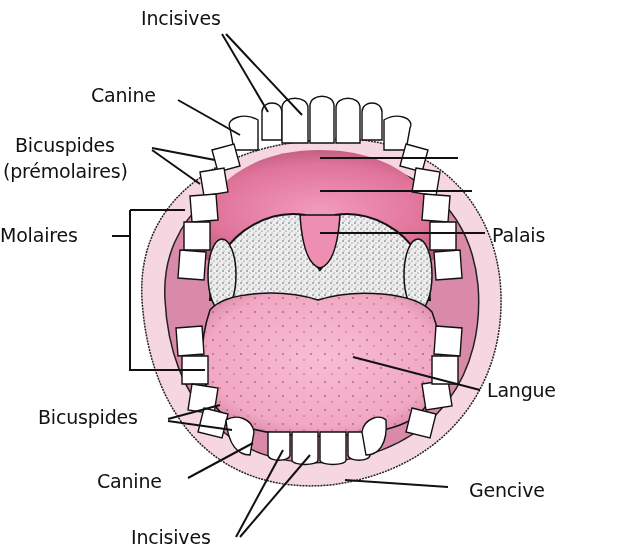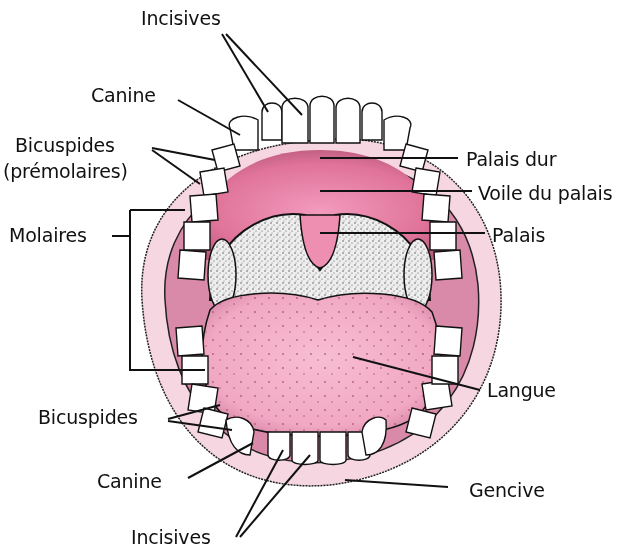--- a/index.html
+++ b/index.html
@@ -132,7 +132,6 @@
   <div class="label" style="left:15px;  top:134px;">Bicuspides</div>
   <div class="label" style="left:3px;   top:160px;">(prémolaires)</div>
   <div class="label" style="left:9px;   top:224px;">Molaires</div>
-  <div class="label" style="left:466px; top:148px;">Palais dur</div>
   <div class="label" style="left:478px; top:182px;">Voile du palais</div>
   <div class="label" style="left:492px; top:224px;">Palais</div>
   <div class="label" style="left:487px; top:379px;">Langue</div>

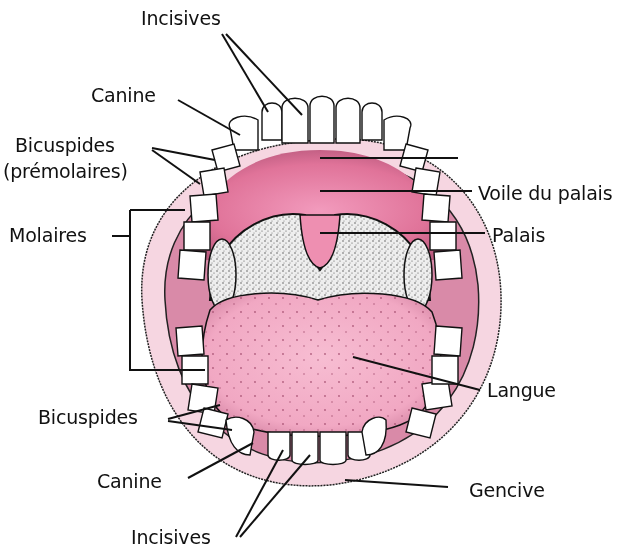--- a/index.html
+++ b/index.html
@@ -132,7 +132,6 @@
   <div class="label" style="left:15px;  top:134px;">Bicuspides</div>
   <div class="label" style="left:3px;   top:160px;">(prémolaires)</div>
   <div class="label" style="left:9px;   top:224px;">Molaires</div>
-  <div class="label" style="left:478px; top:182px;">Voile du palais</div>
   <div class="label" style="left:492px; top:224px;">Palais</div>
   <div class="label" style="left:487px; top:379px;">Langue</div>
   <div class="label" style="left:38px;  top:406px;">Bicuspides</div>

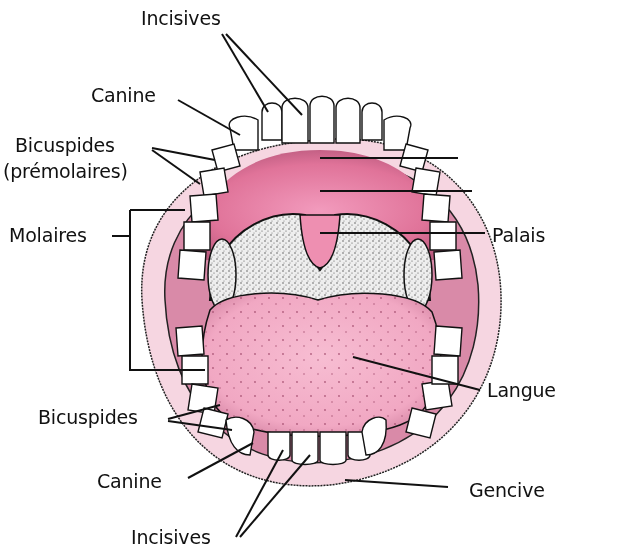--- a/index.html
+++ b/index.html
@@ -131,7 +131,7 @@
   <div class="label" style="left:91px;  top:84px;">Canine</div>
   <div class="label" style="left:15px;  top:134px;">Bicuspides</div>
   <div class="label" style="left:3px;   top:160px;">(prémolaires)</div>
-  <div class="label" style="left:9px;   top:224px;">Molaires</div>
+  <div class="label" style="left:0;   top:224px;">Molaires</div>
   <div class="label" style="left:492px; top:224px;">Palais</div>
   <div class="label" style="left:487px; top:379px;">Langue</div>
   <div class="label" style="left:38px;  top:406px;">Bicuspides</div>

